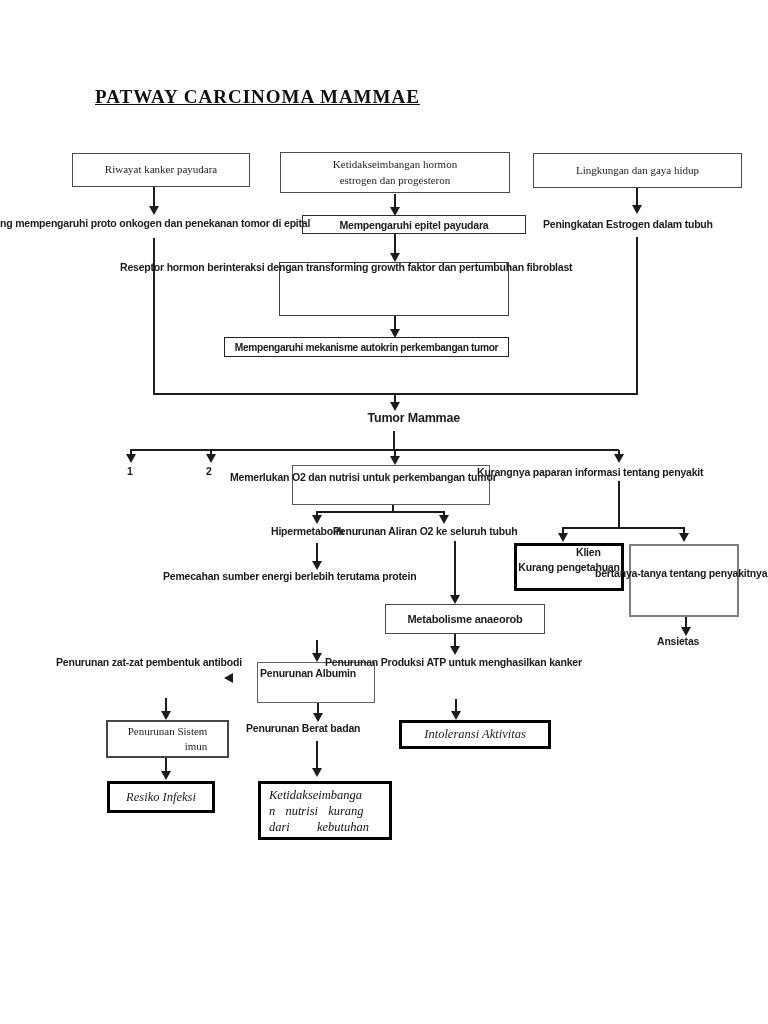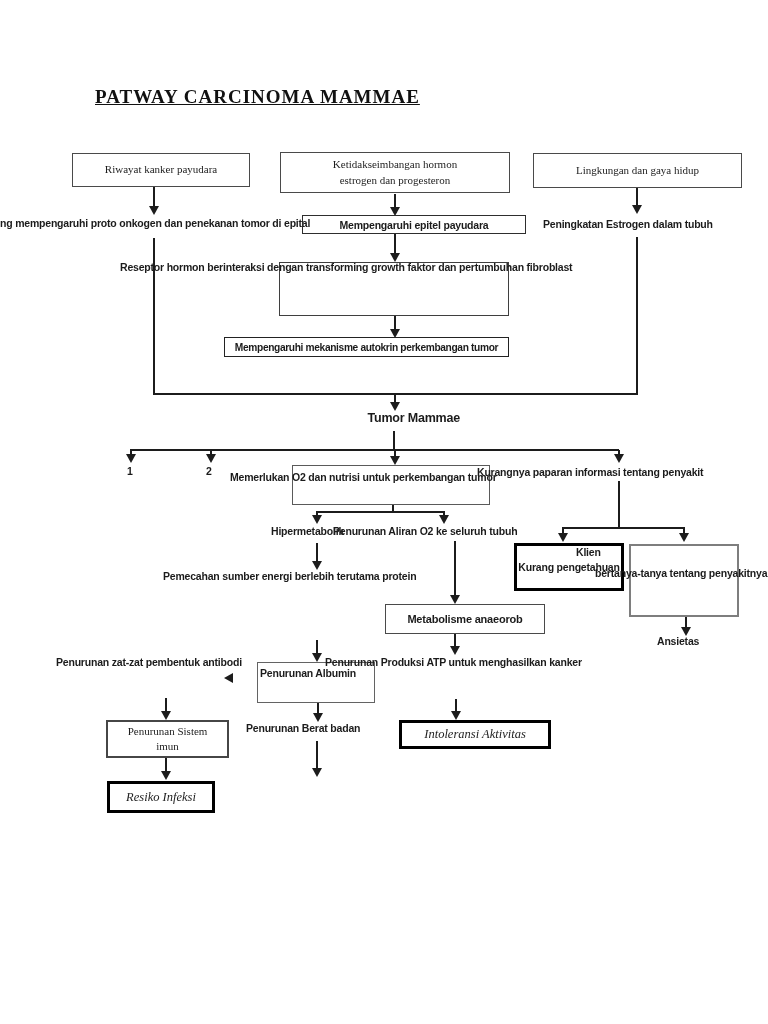--- a/index.html
+++ b/index.html
@@ -14,7 +14,7 @@
        display:flex;align-items:center;justify-content:center;text-align:center;box-sizing:border-box;}
   .thick{border:3px solid #000;}
   .grayb{border:2px solid #7e7e7e;}
-  .darkb{border:2px solid #464646;}
+  .darkb{border:2px solid #464646;text-align:right;}
   .pre{white-space:pre-line;}
   .ital{font-family:"Liberation Serif",serif;font-style:italic;font-weight:normal;font-size:12.5px;color:#222;}
   .bserif{font-family:"Liberation Serif",serif;font-size:11px;line-height:1.4;color:#1d1d1d;}

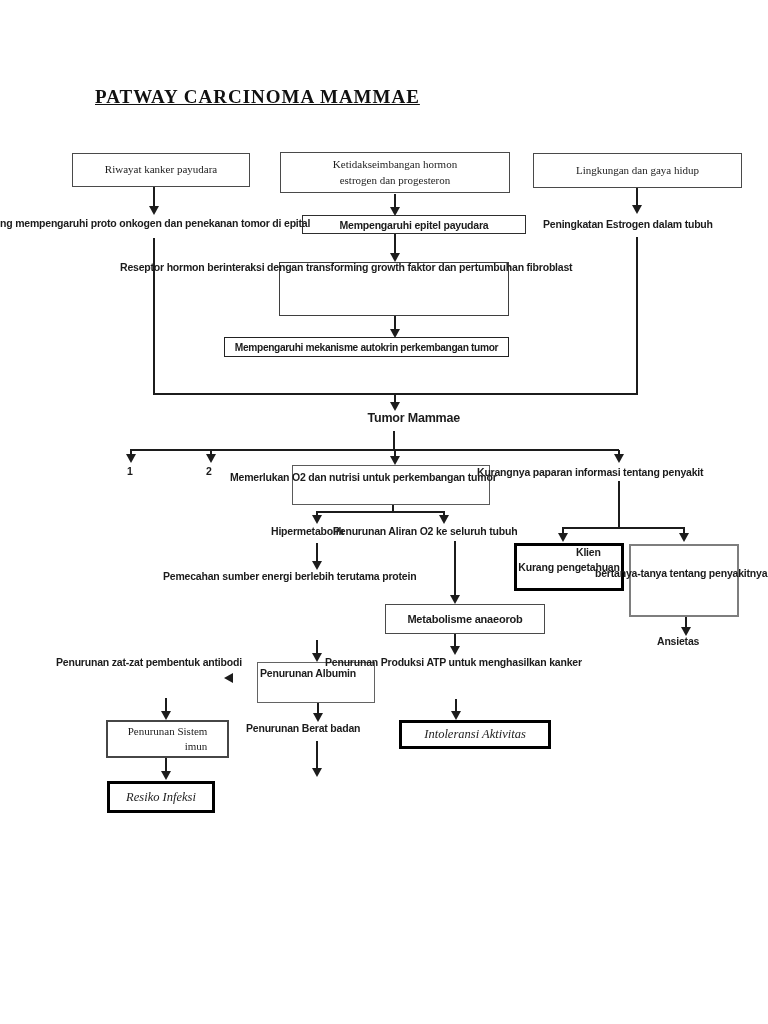--- a/index.html
+++ b/index.html
@@ -167,6 +167,12 @@
   <div class="box thick" style="left:107px;top:781px;width:108px;height:32px;">
     <span class="ital">Resiko Infeksi</span>
   </div>
+  <div class="box thick" style="left:258px;top:781px;width:134px;height:59px;overflow:hidden;align-items:flex-start;justify-content:flex-start;flex-direction:column;padding-top:3px;">
+    <div class="nl">Ketidakseimbanga</div>
+    <div class="nl nl2">n nutrisi kurang</div>
+    <div class="nl nl3">dari kebutuhan</div>
+    <div class="nl">tubuh</div>
+  </div>
 
 </div>
 

